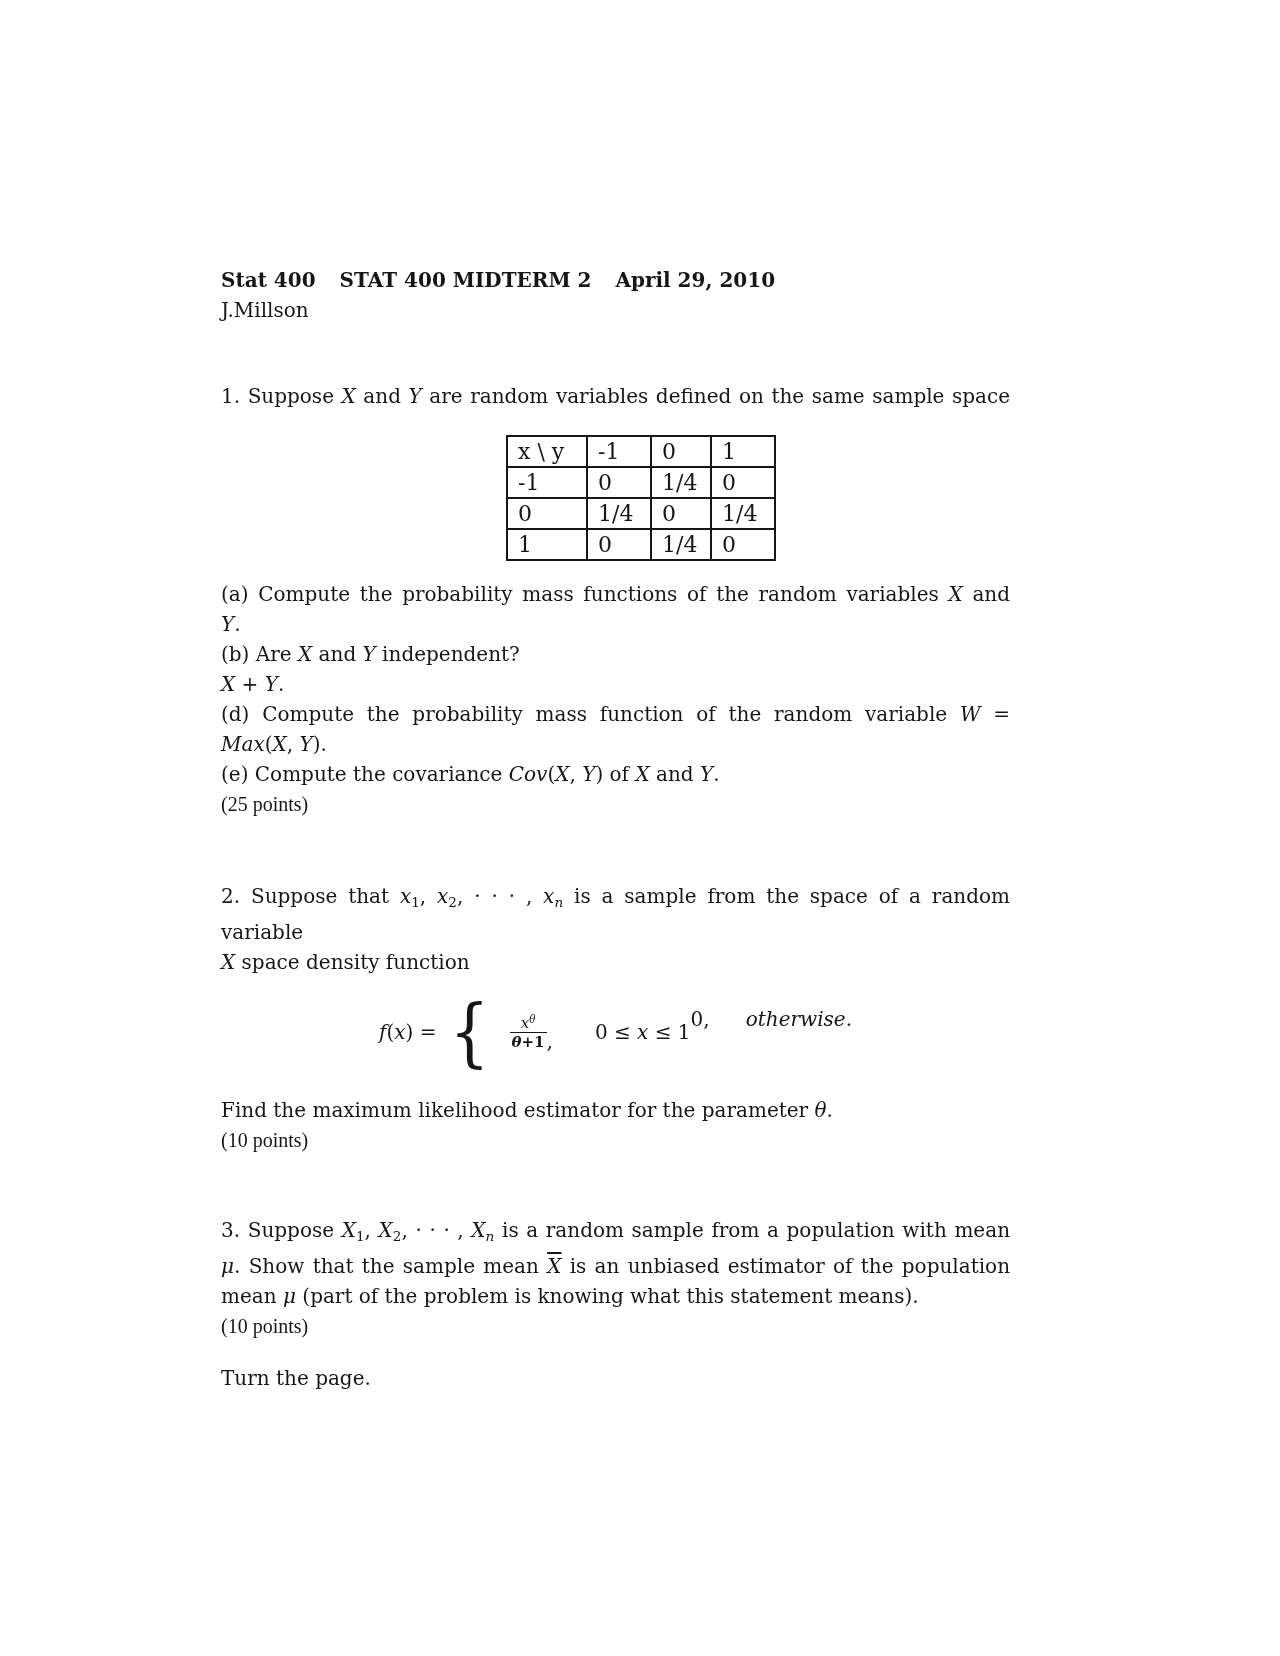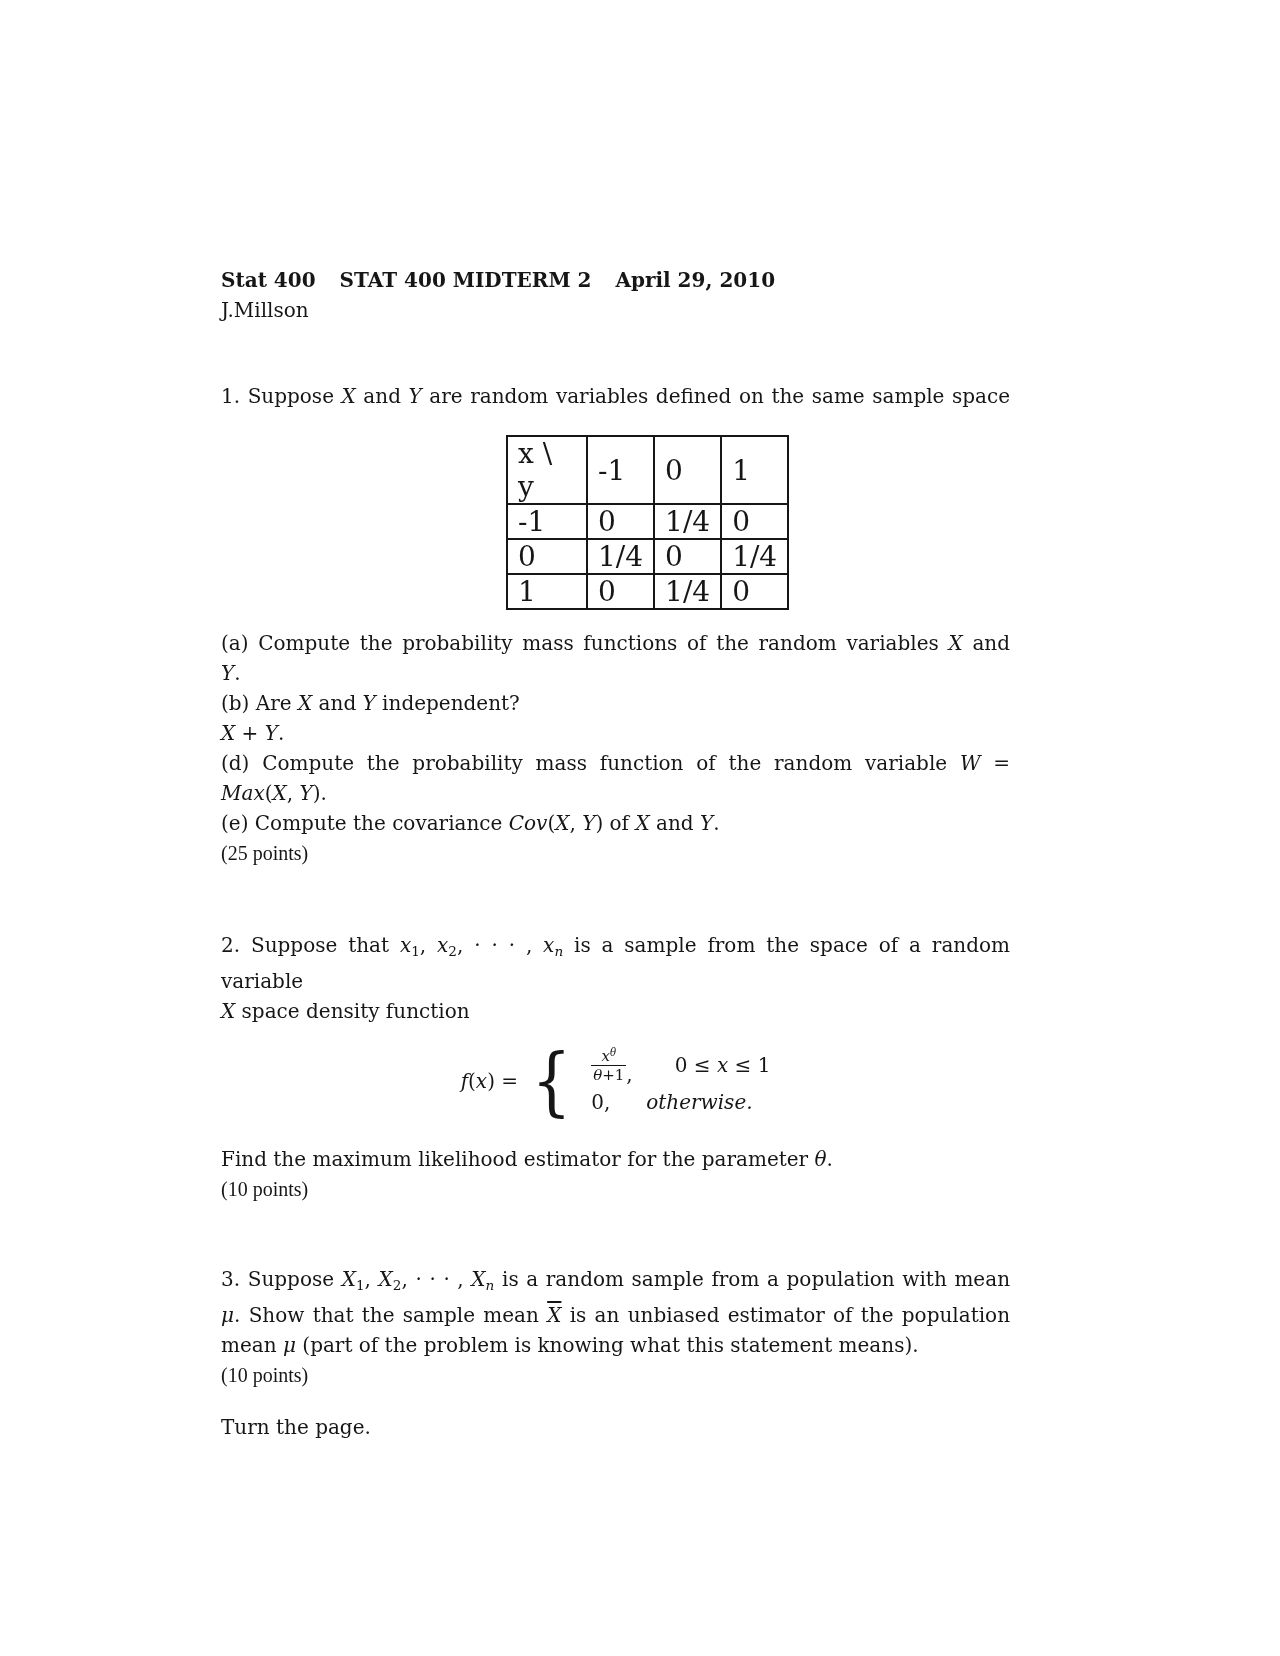--- a/index.html
+++ b/index.html
@@ -29,7 +29,7 @@
   table.jt{border-collapse:collapse;}
   table.jt td{
     border:2px solid #161616;height:31px;padding:0 10px;
-    box-sizing:border-box;font-size:28px;text-align:left;vertical-align:middle;
+    box-sizing:border-box;font-size:22px;text-align:left;vertical-align:middle;
   }
   td.c0{width:80px;} td.c1{width:64px;} td.c2{width:60px;} td.c3{width:64px;}
   .formula{display:flex;align-items:center;justify-content:center;margin-top:8px;height:95px;}

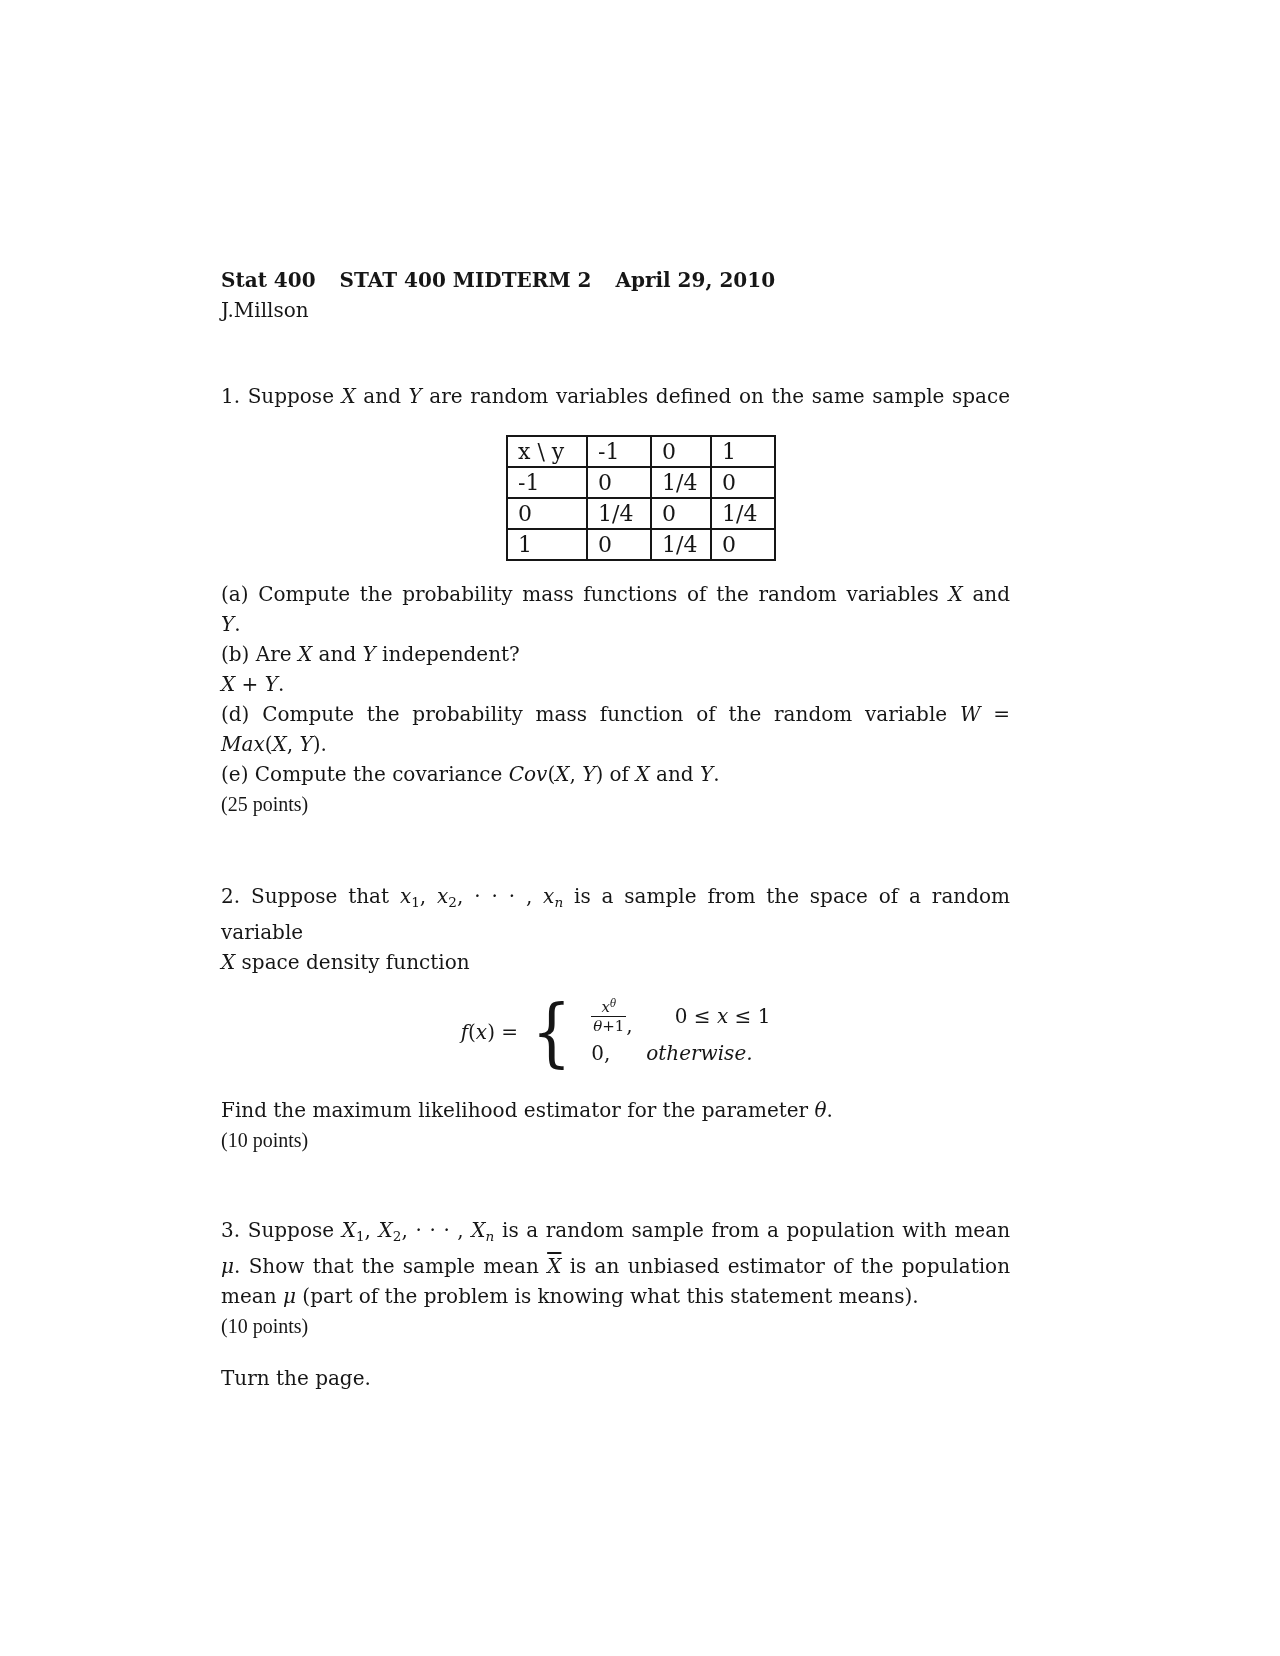--- a/index.html
+++ b/index.html
@@ -35,7 +35,7 @@
   .formula{display:flex;align-items:center;justify-content:center;margin-top:8px;height:95px;}
   .flhs{margin-right:10px;}
   .brace{font-size:74px;font-weight:300;line-height:90px;margin-right:16px;transform:scaleX(.85);}
-  .frows{display:flex;flex-direction:column;justify-content:center;}
+  .frows{display:flex;flex-direction:row;justify-content:center;}
   .frow1{display:flex;align-items:center;height:50px;}
   .frow2{display:flex;align-items:baseline;height:32px;}
   .frac{display:inline-flex;flex-direction:column;align-items:center;font-size:15px;line-height:1.2;}

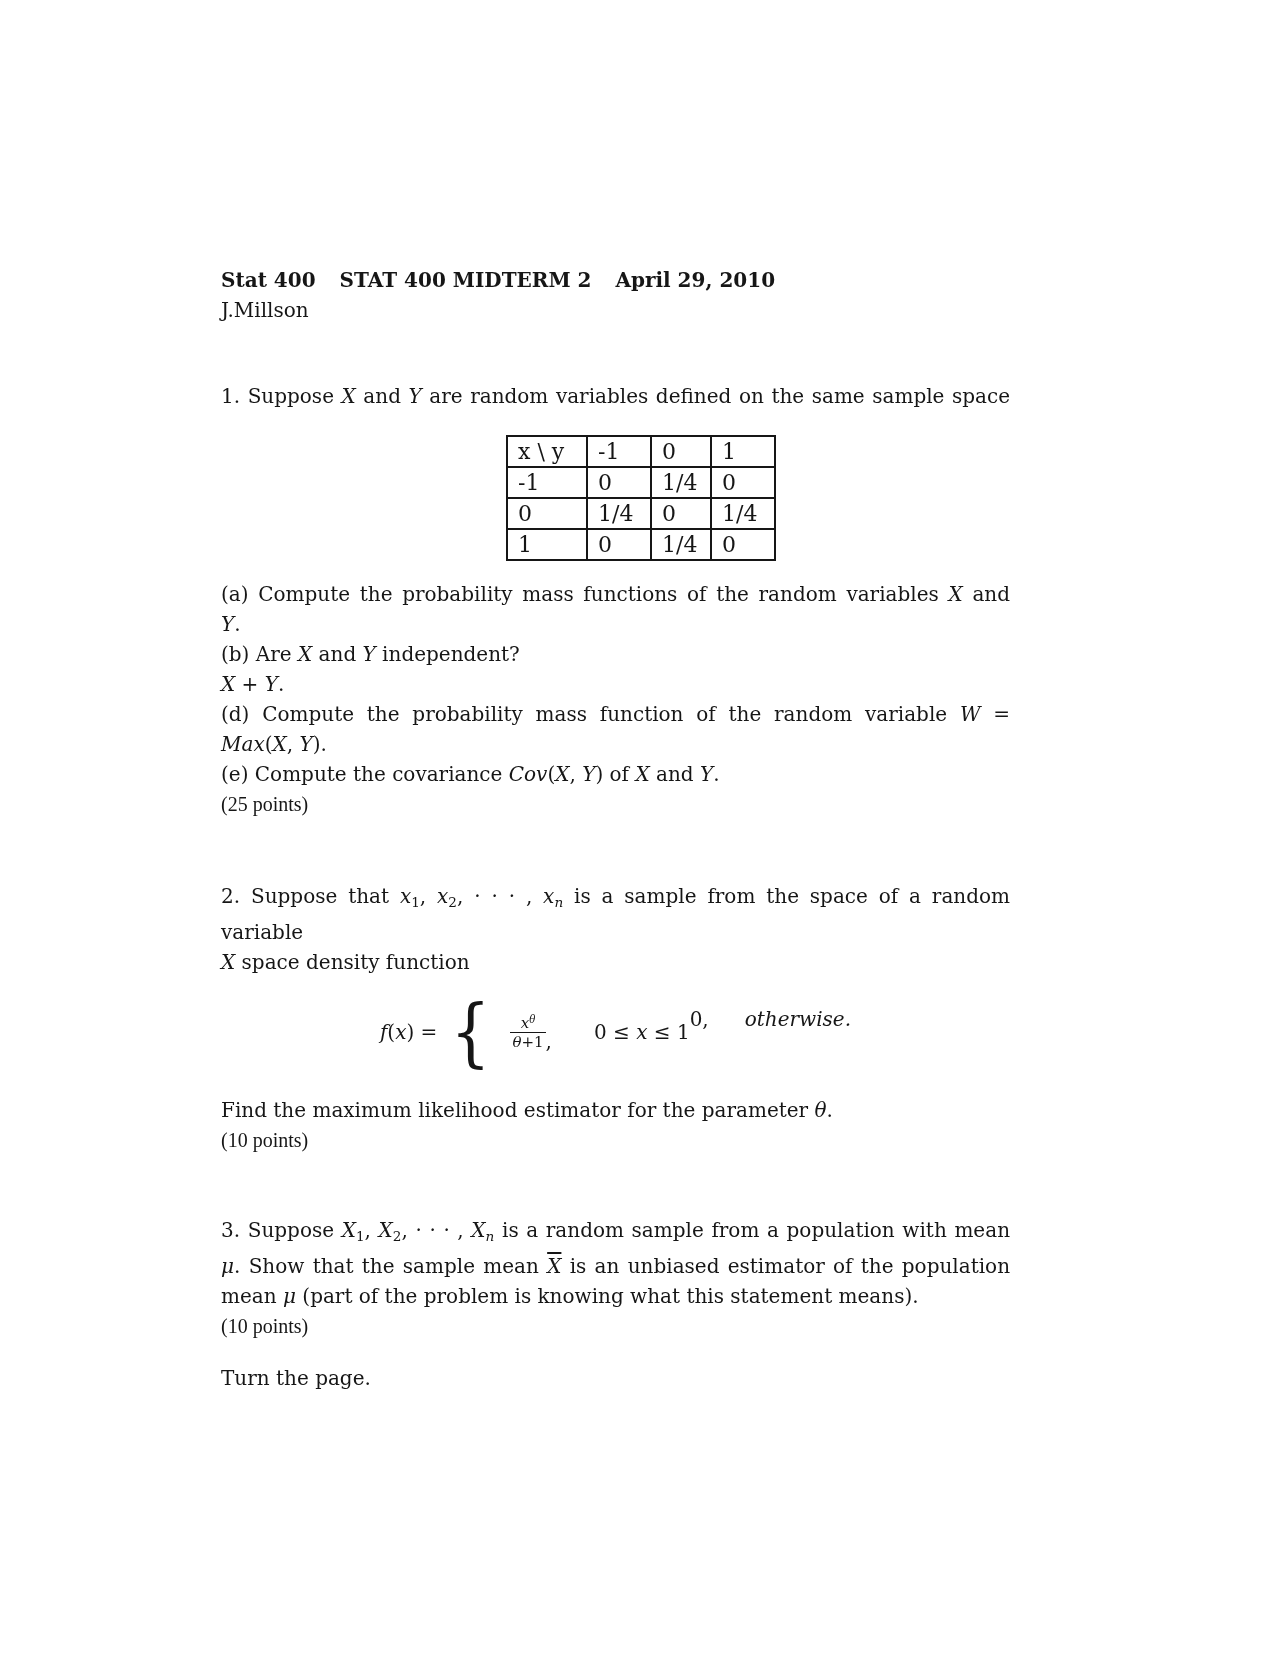--- a/index.html
+++ b/index.html
@@ -39,7 +39,7 @@
   .frow1{display:flex;align-items:center;height:50px;}
   .frow2{display:flex;align-items:baseline;height:32px;}
   .frac{display:inline-flex;flex-direction:column;align-items:center;font-size:15px;line-height:1.2;}
-  .frac .den{border-top:1.5px solid #161616;padding:0 2px;}
+  .frac .den{border-top:1.5px solid #161616;padding:0 2px;font-weight:bold;}
   .frac .num{padding:0 2px;}
   .fcomma{align-self:flex-end;margin-bottom:4px;}
   .cond{margin-left:42px;}

